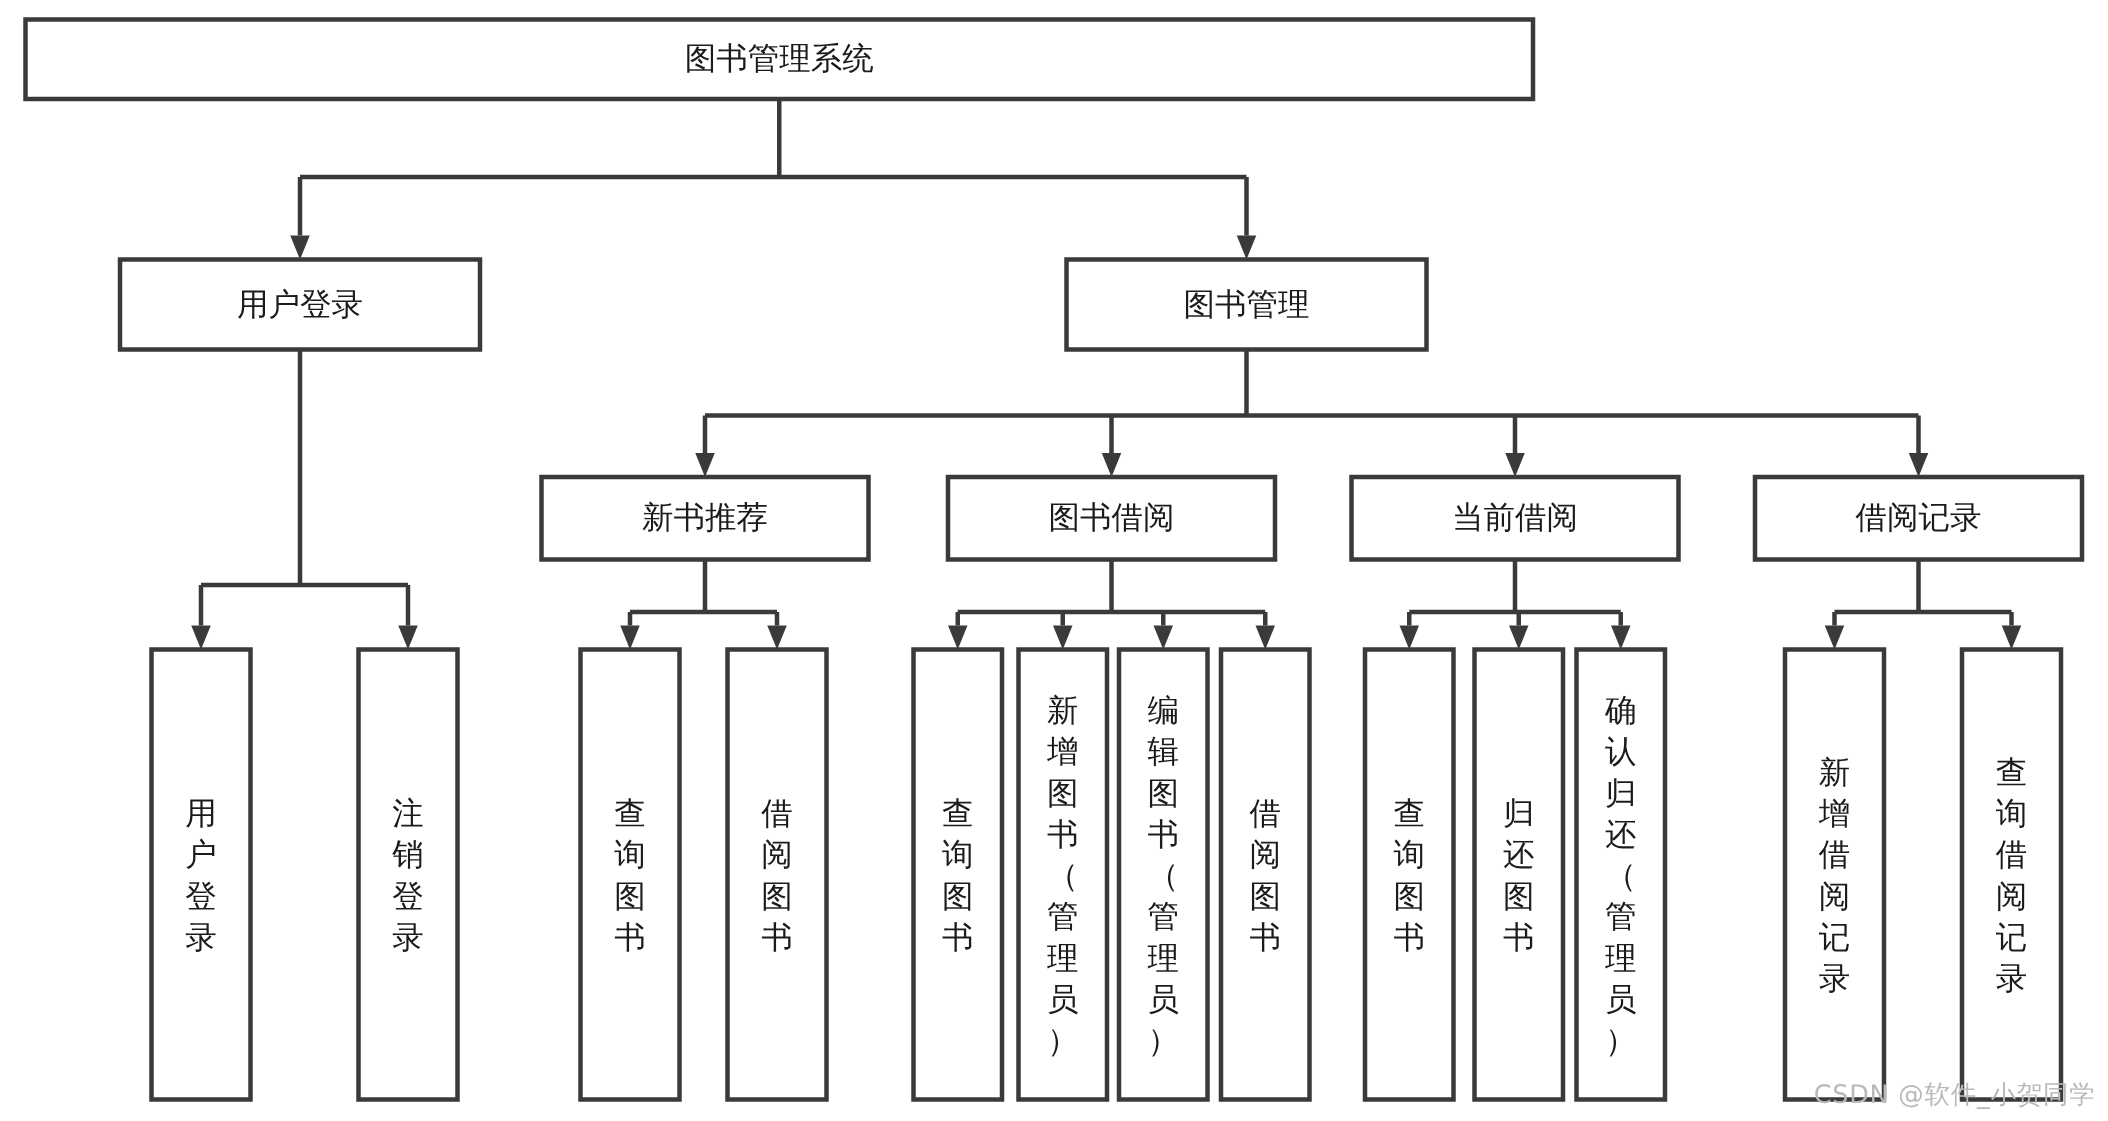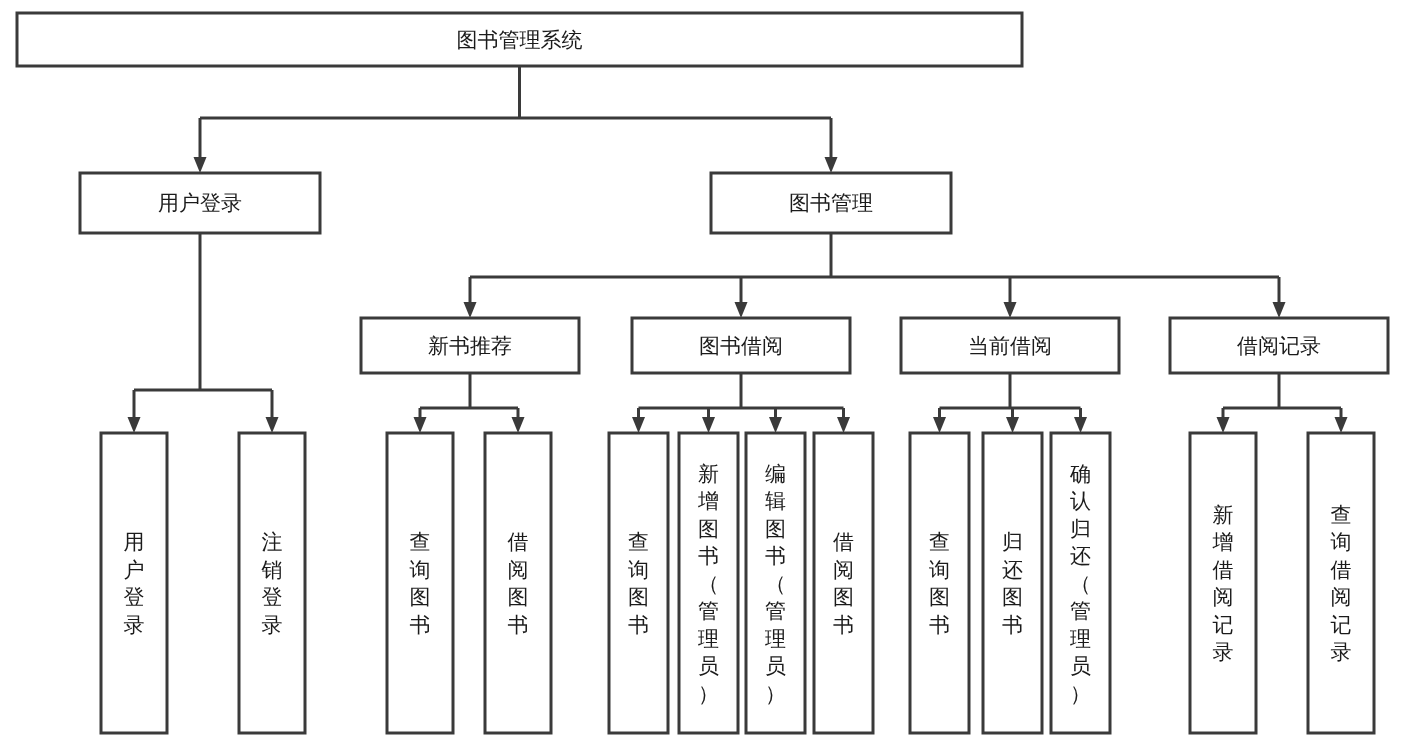--- a/index.html
+++ b/index.html
@@ -210,6 +210,7 @@
         </g>
       </g>
   </svg>
+  <div class="watermark-text">CSDN @软件_小贺同学</div>
 </div>
 
 </body></html>

